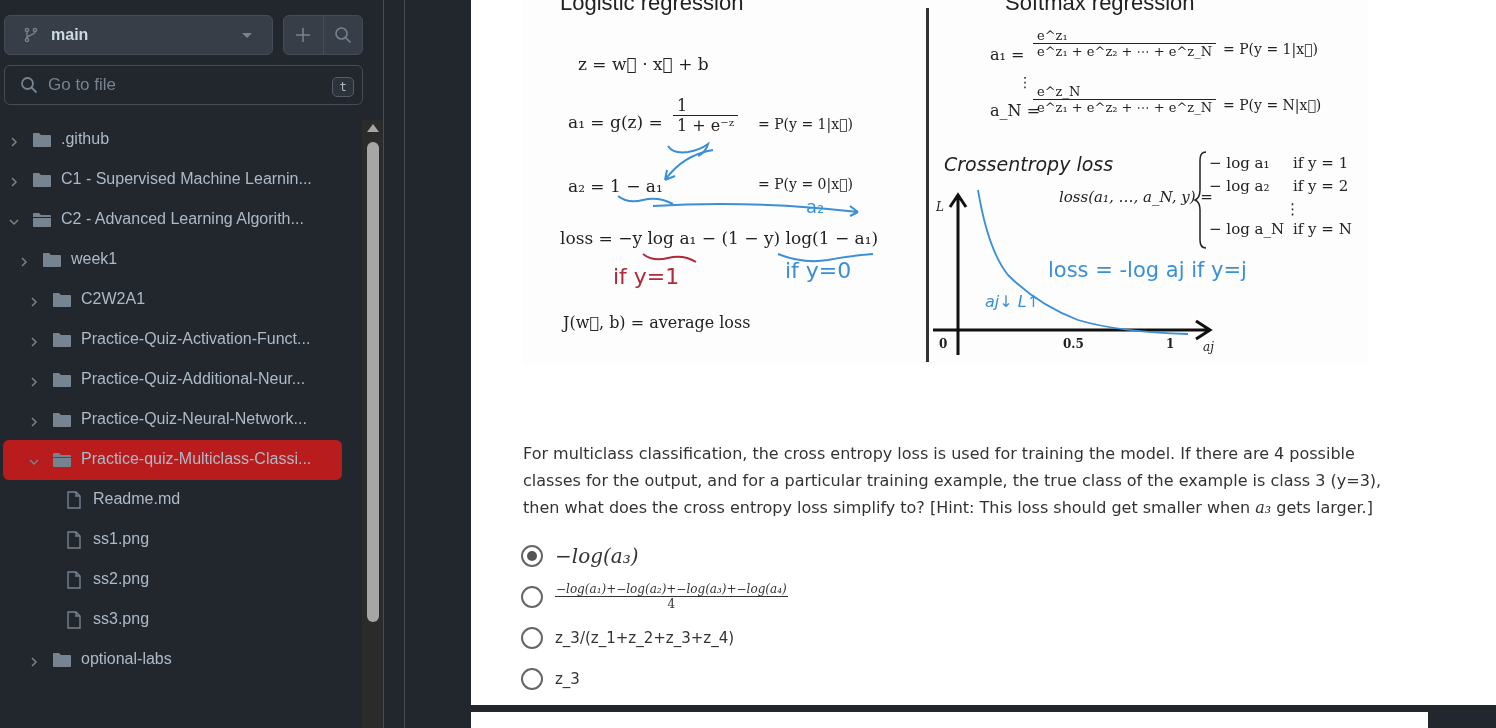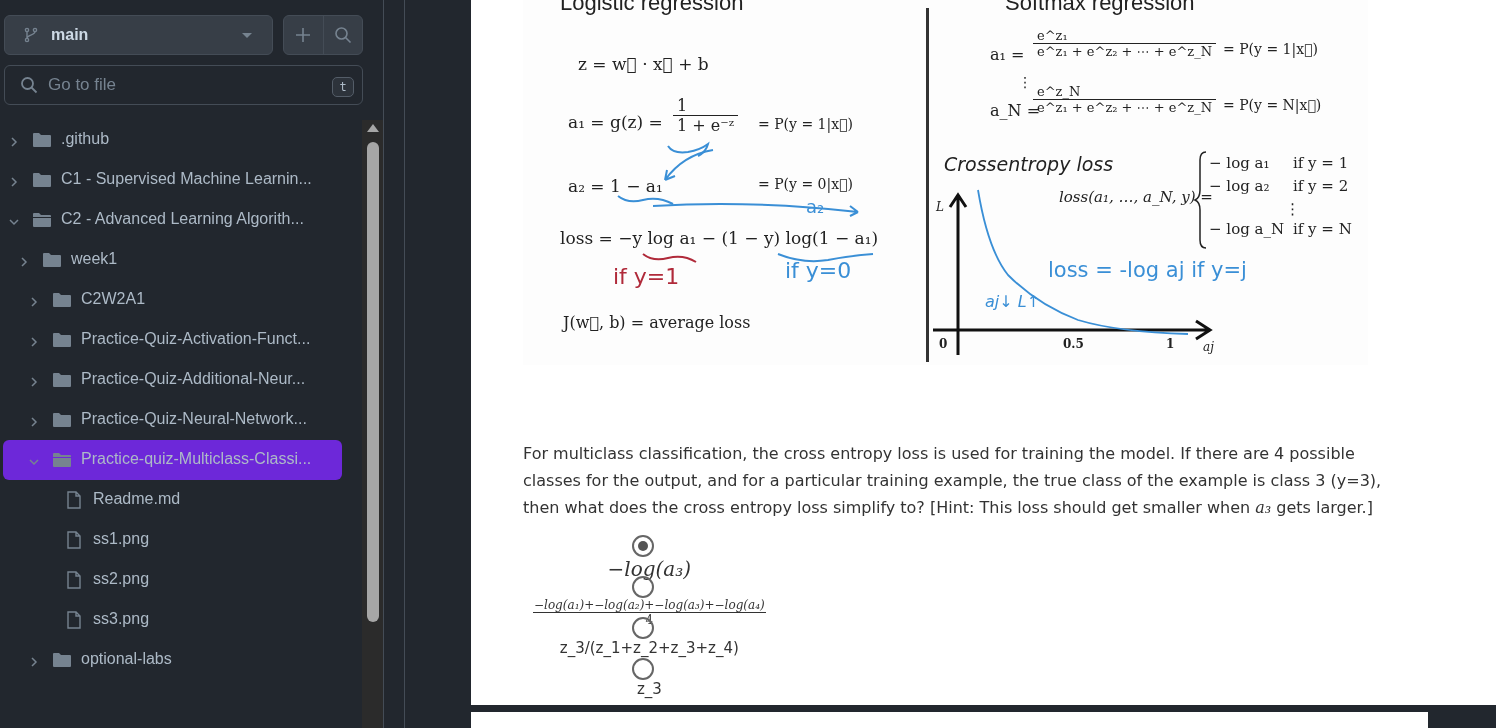--- a/index.html
+++ b/index.html
@@ -63,7 +63,7 @@
       position: relative; height: 40px; display: flex; align-items: center;
       color: #adbac7; font-size: 16px; white-space: nowrap;
     }
-    .tree-item.selected { background: #6d28d9; border-radius: 6px; margin-left: 3px; width: 339px; }
+    .tree-item.selected { background: #b91c1c; border-radius: 6px; margin-left: 3px; width: 339px; }
     .tree-item .chev { position: absolute; width: 12px; height: 12px; color: #768390; }
     .tree-item .ficon { position: absolute; width: 20px; height: 18px; color: #768390; }
     .tree-item .name { position: absolute; }

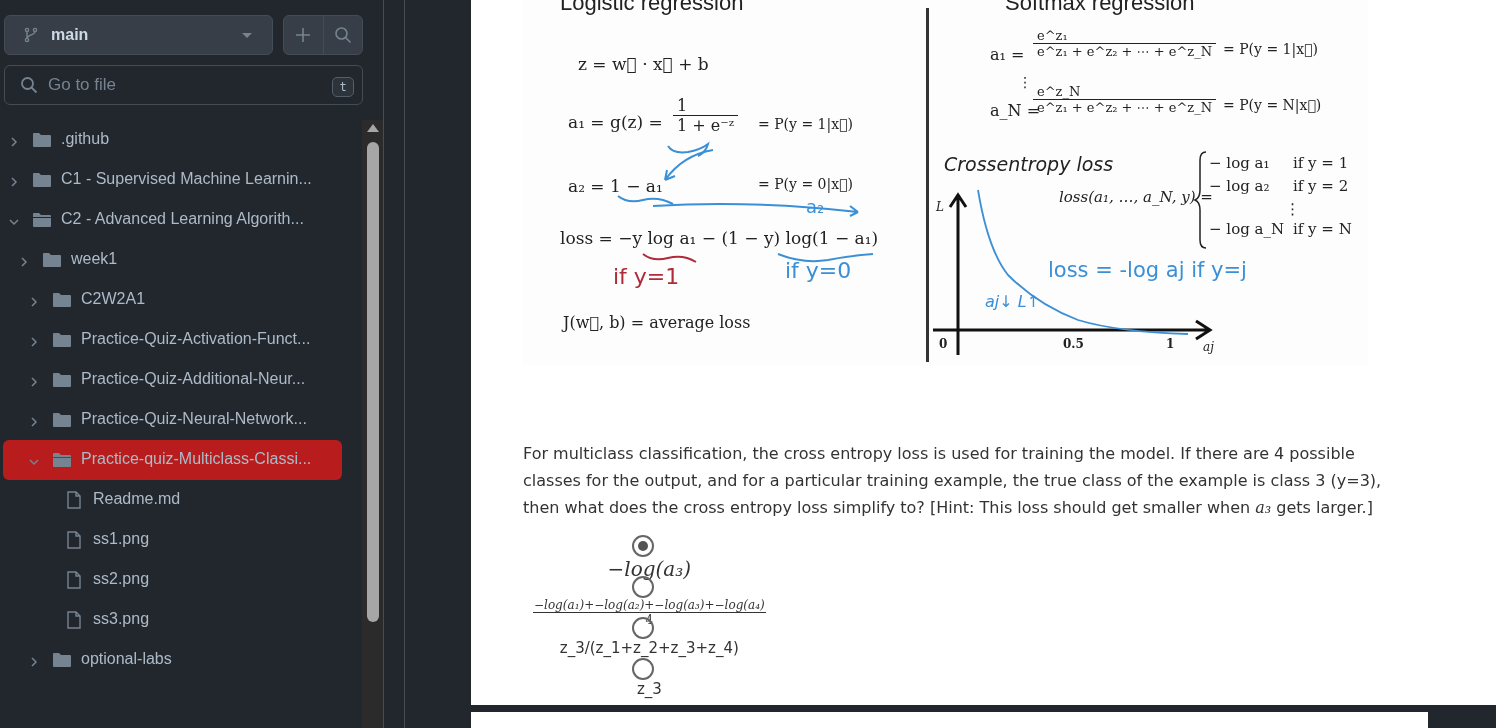--- a/index.html
+++ b/index.html
@@ -109,7 +109,7 @@
       font-family: "DejaVu Sans", sans-serif;
     }
     .options { position: absolute; left: 50px; top: 535px; }
-    .option { position: relative; height: 41px; display: flex; align-items: center; flex-direction: column; }
+    .option { position: relative; height: 41px; display: flex; align-items: center; }
     .radio {
       width: 22px; height: 22px; border: 2px solid #666; border-radius: 50%;
       position: relative; flex: none;

